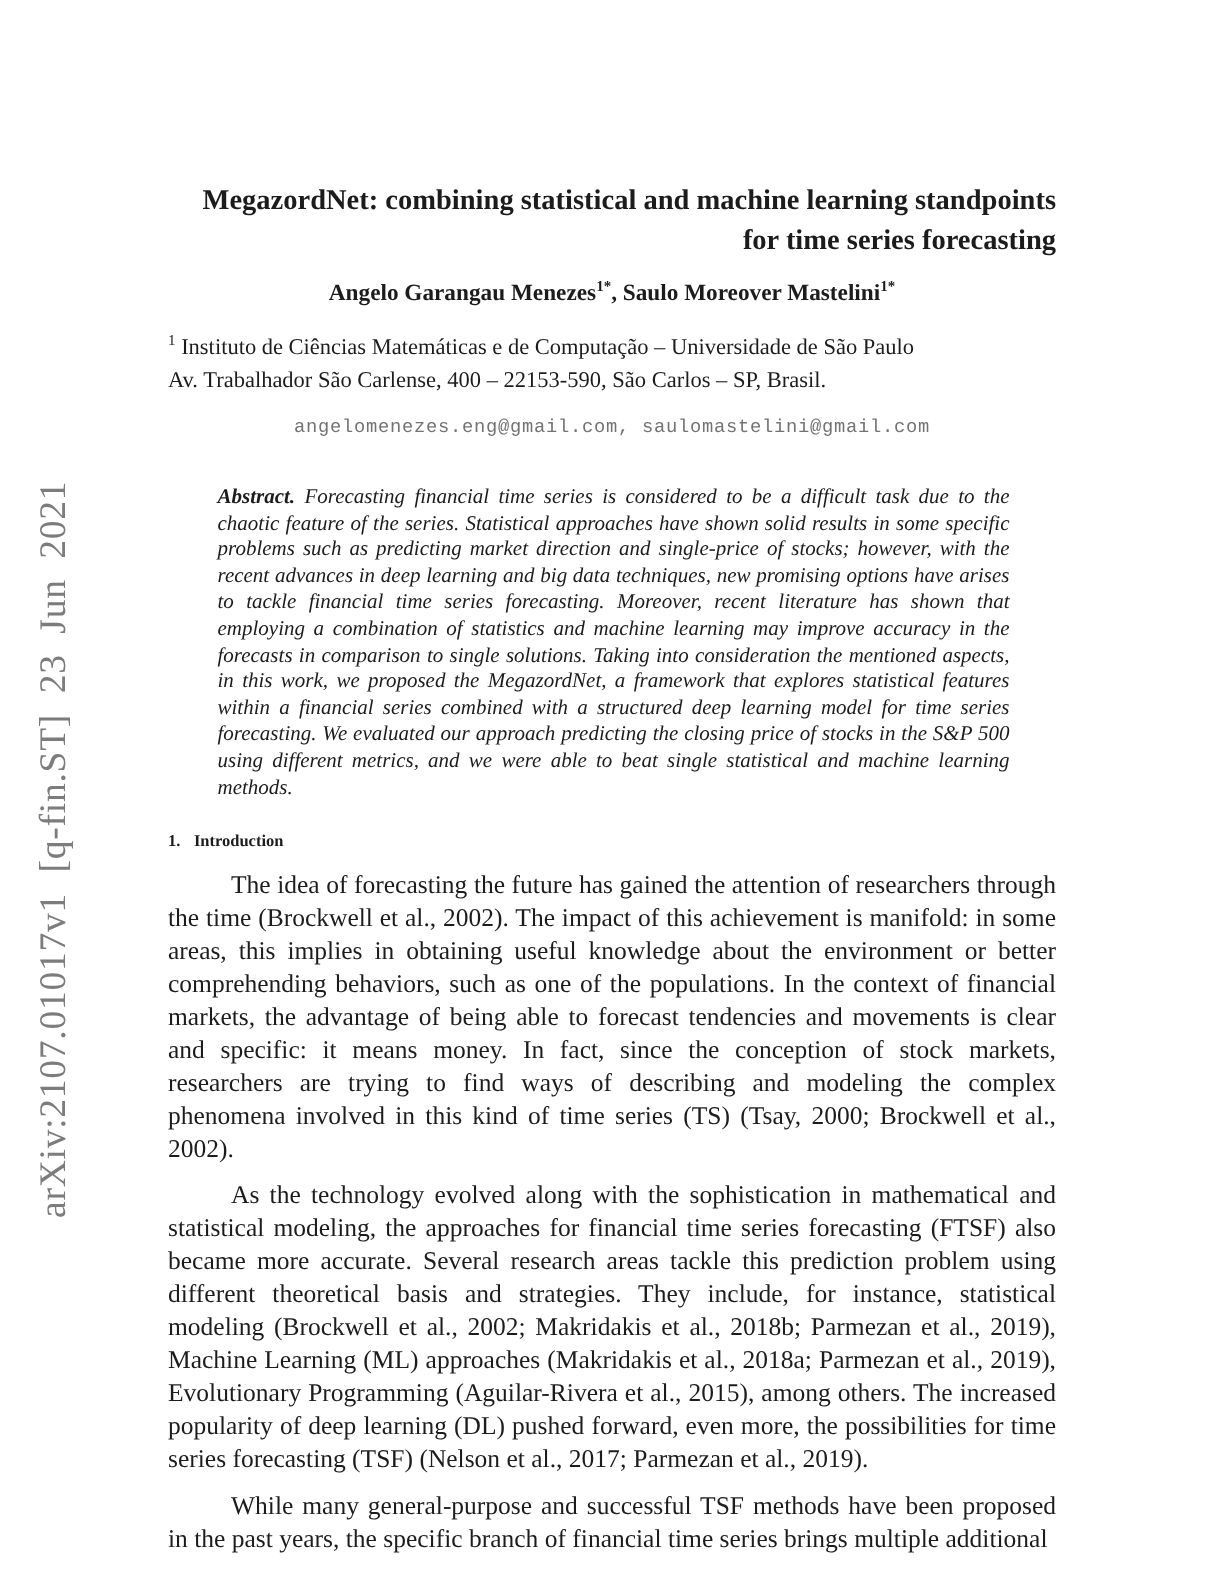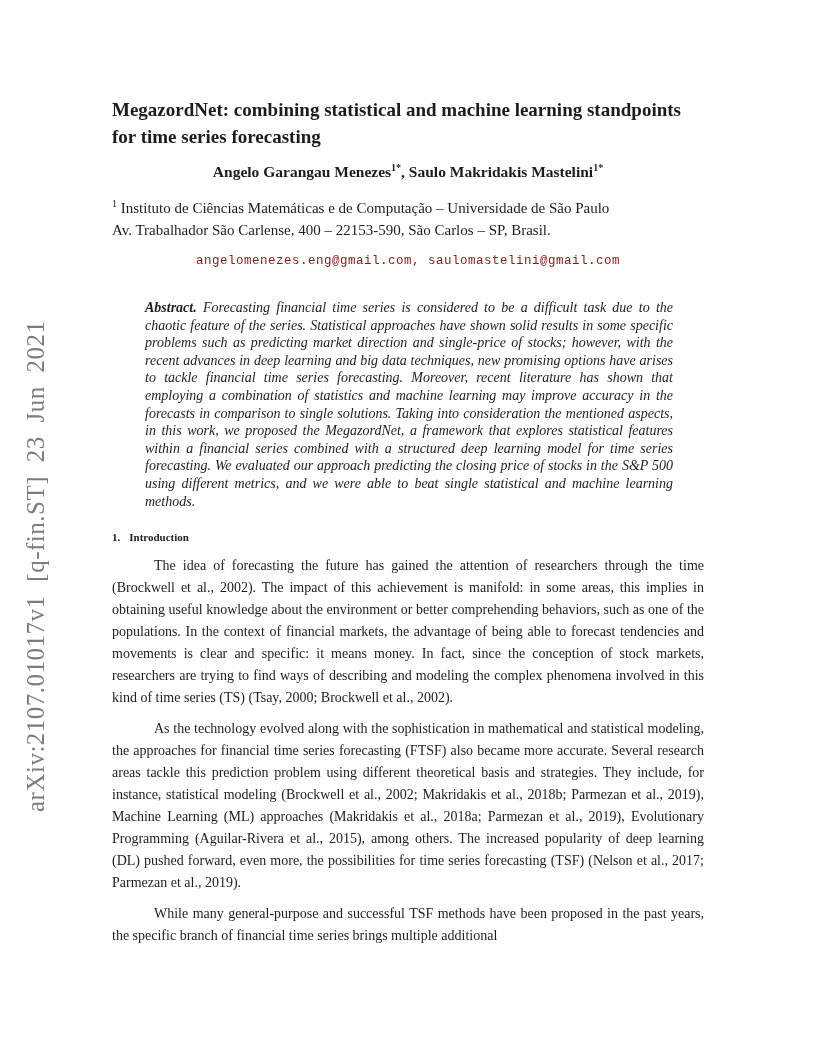--- a/index.html
+++ b/index.html
@@ -38,8 +38,8 @@
   }
   .title {
     margin: 0;
-    padding-top: 96px;
-    text-align: left;
+    padding-top: 120px;
+    text-align: right;
     font-size: 19px;
     line-height: 27px;
     font-weight: bold;

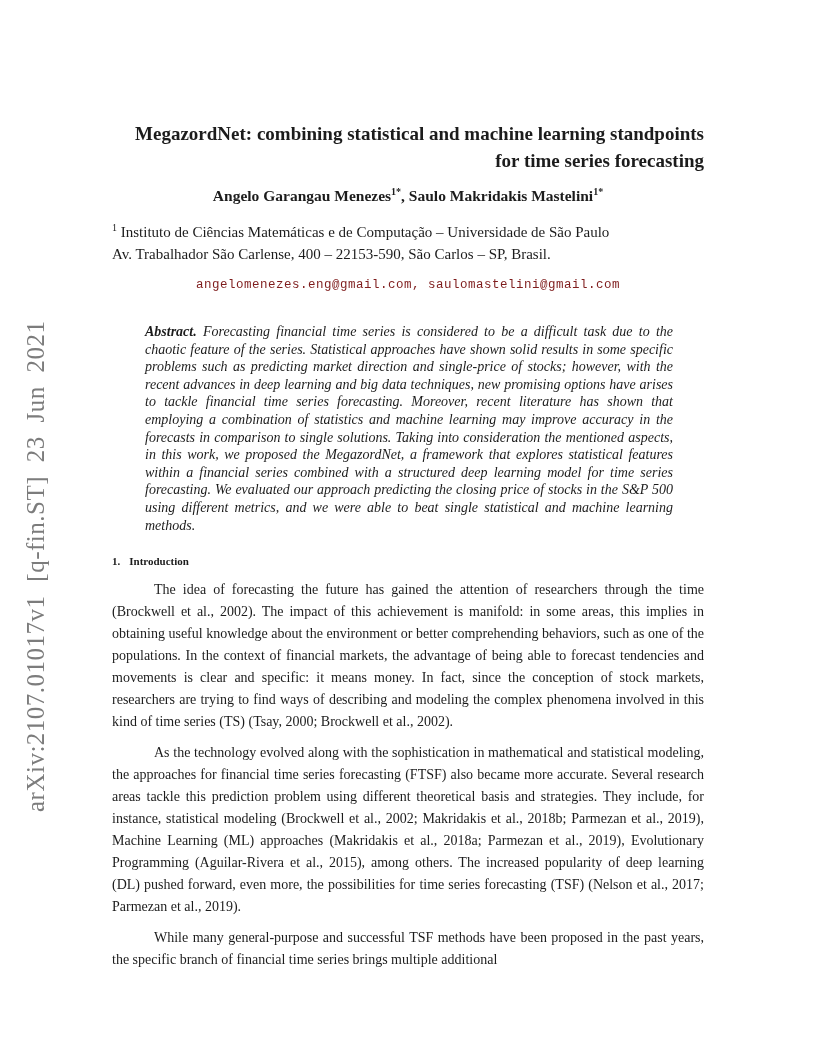--- a/index.html
+++ b/index.html
@@ -133,7 +133,7 @@
     <h1 class="title">MegazordNet: combining statistical and machine learning standpoints for time series forecasting</h1>
 
     <div class="authors">
-      <span>Angelo Garangau Menezes</span><sup>1*</sup><span>, </span><span>Saulo Makridakis Mastelini</span><sup>1*</sup>
+      <span>Angelo Garangau Menezes</span><sup>1*</sup><span>, </span><span>Saulo Moreover Mastelini</span><sup>1*</sup>
     </div>
 
     <div class="affiliation">

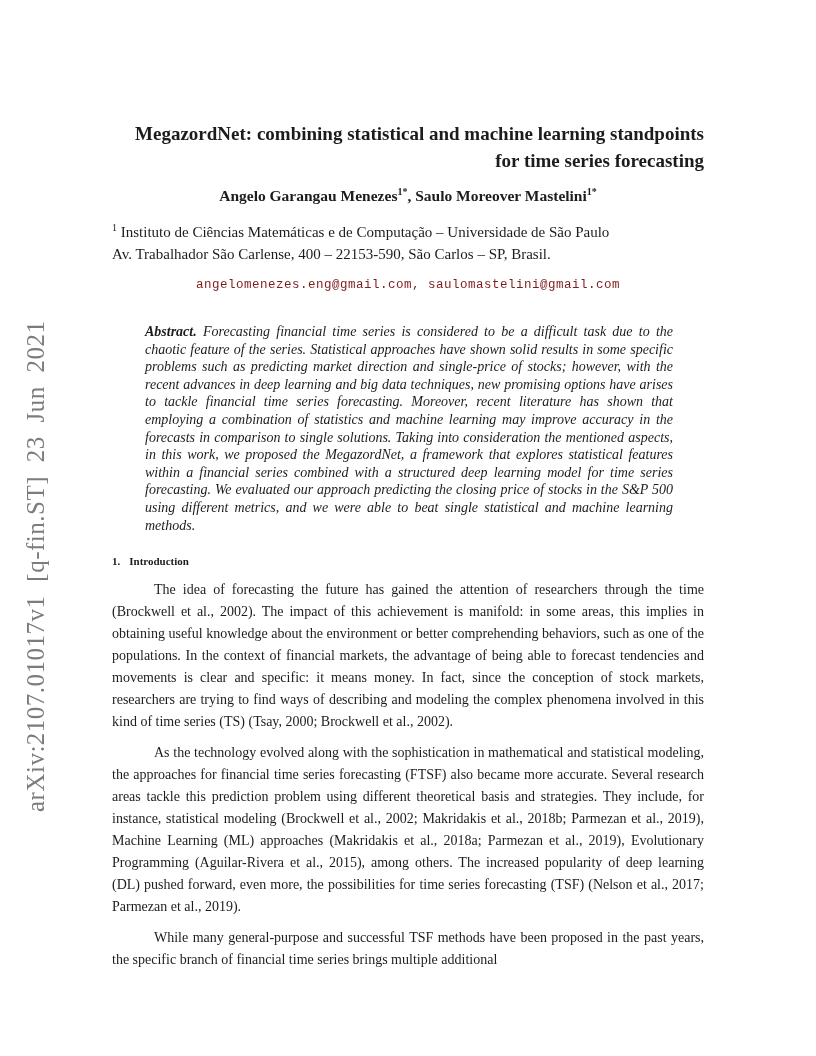--- a/index.html
+++ b/index.html
@@ -66,7 +66,7 @@
     text-align: center;
     font-family: "Liberation Mono", monospace;
     font-size: 12.5px;
-    color: #7f1d1d;
+    color: #737373;
     letter-spacing: 0.5px;
   }
   .abstract {

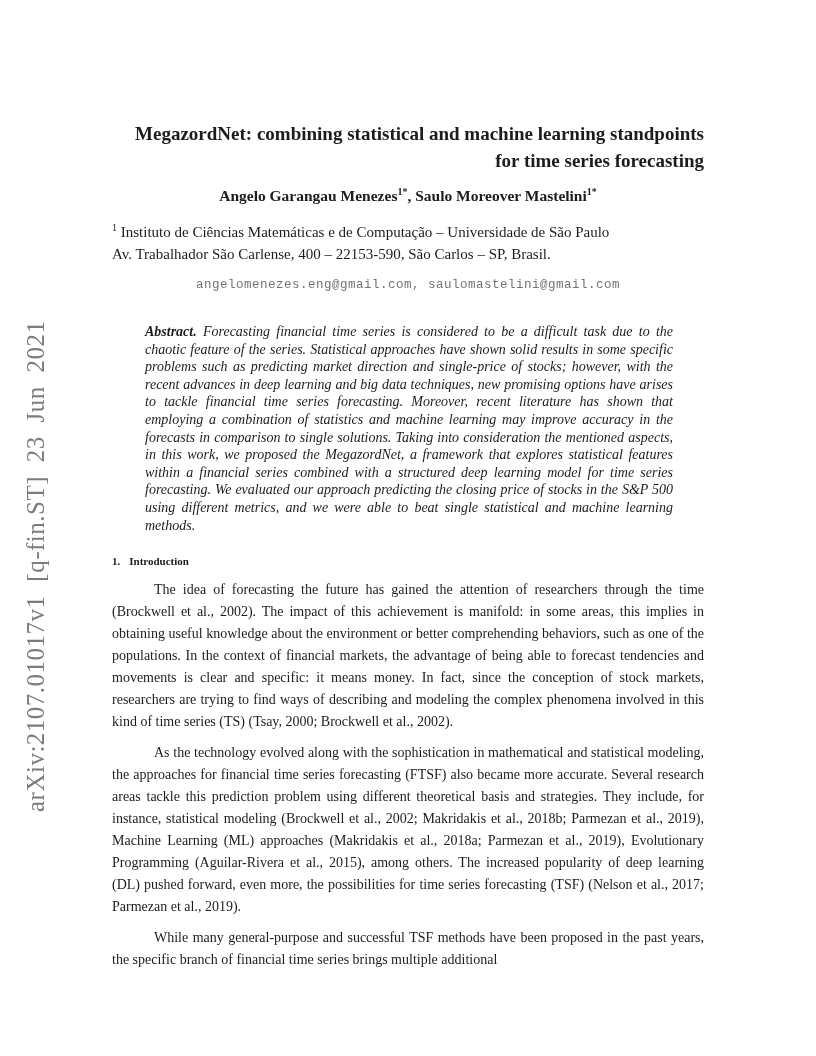--- a/index.html
+++ b/index.html
@@ -91,7 +91,7 @@
   .body-para {
     margin: 0;
     margin-top: 9px;
-    font-size: 14px;
+    font-size: 17px;
     line-height: 22px;
     text-align: justify;
     text-indent: 42px;

